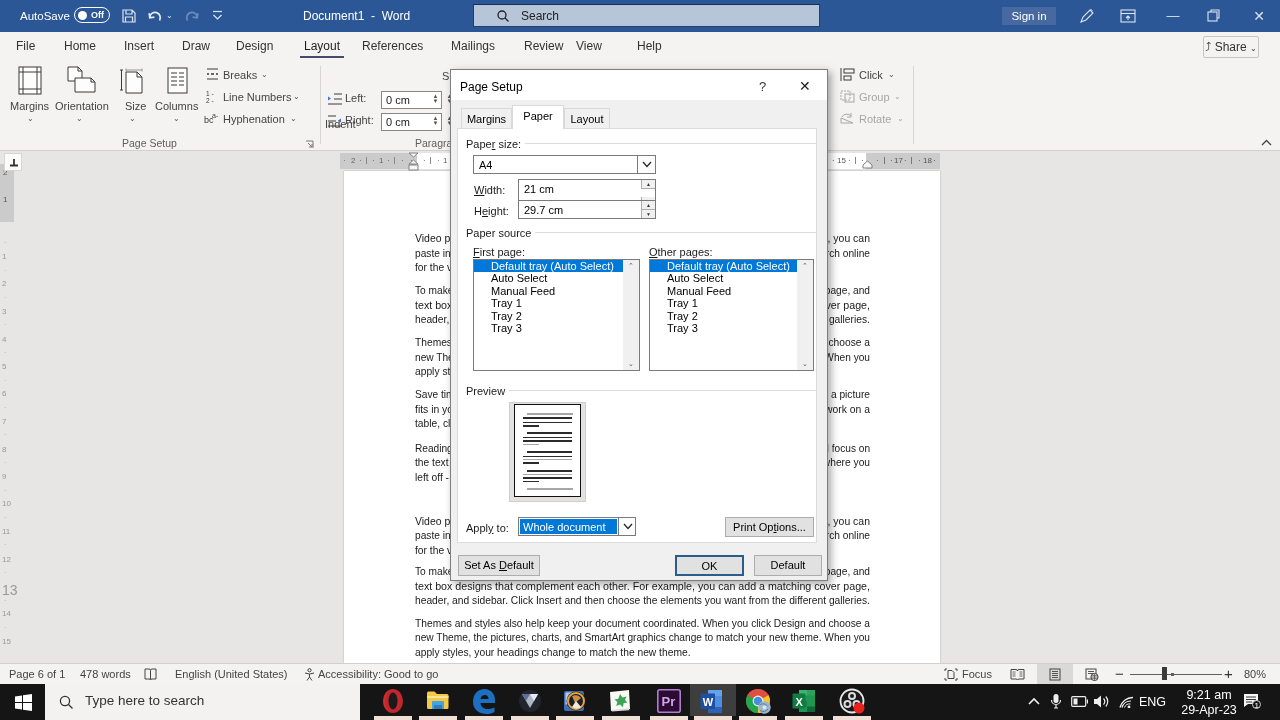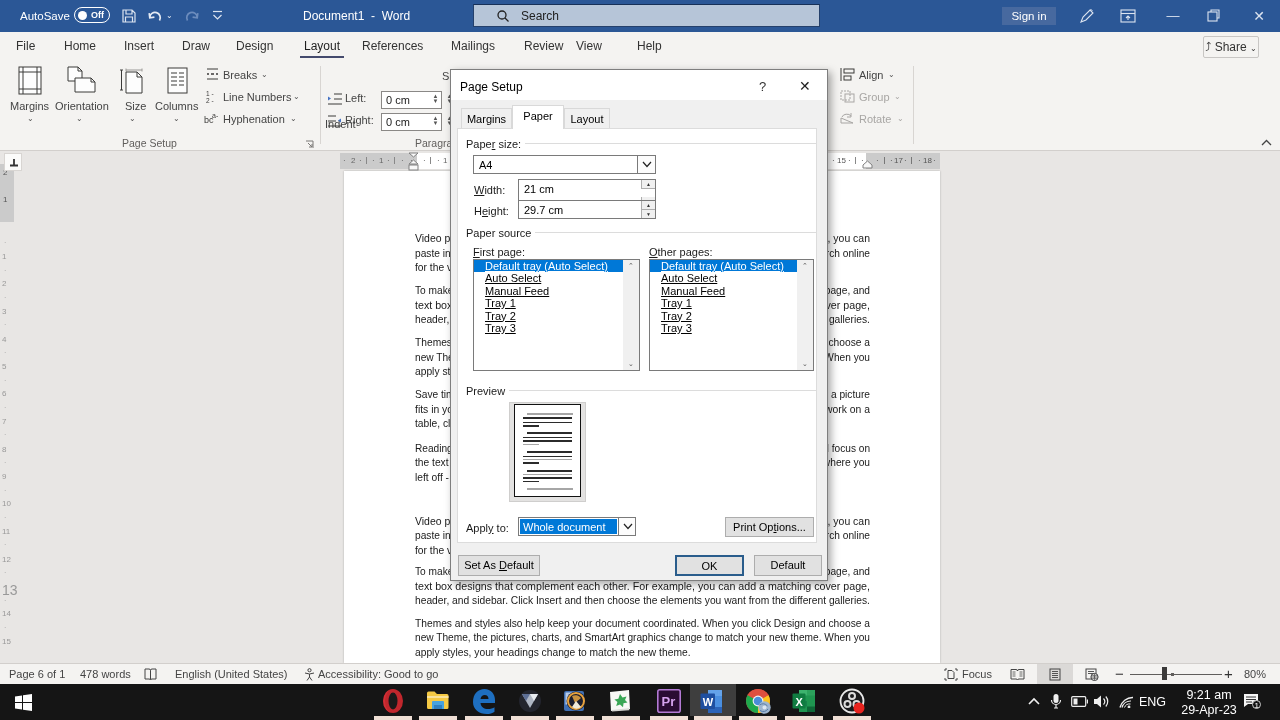--- a/index.html
+++ b/index.html
@@ -214,7 +214,7 @@
       <rect x="4" y="8" width="7" height="4" fill="none" stroke="#3b3a39"></rect>
       <path d="M1 0 v13" stroke="#3b3a39"></path>
     </svg>
-  <div class="riblabel" style="left:859px; top:69px;">Align</div>
+  <div class="riblabel" style="left:859px; top:69px;">Click</div>
     <div class="chev" style="left:888px; top:70px;">⌄</div>
   <svg class="abs" style="left:840px; top:90px;" width="15" height="13" viewBox="0 0 15 13">
       <rect x="1" y="1" width="9" height="9" fill="none" stroke="#a8a6a4" stroke-dasharray="2 1"></rect>

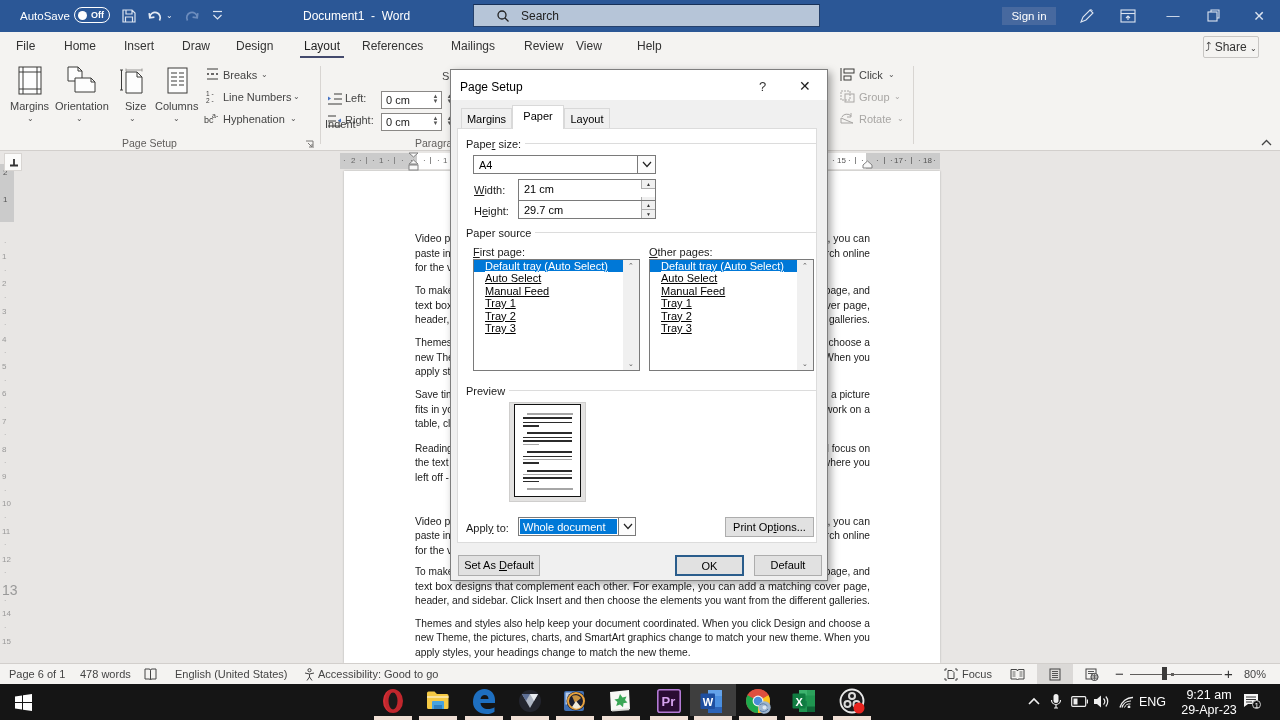--- a/index.html
+++ b/index.html
@@ -59,7 +59,7 @@
 .gb-line { position:absolute; height:1px; background:#dcdcdc; }
 .glabel { position:absolute; font-size:11px; color:#1a1a1a; }
 .wbox { position:absolute; background:#fff; border:1px solid #7a7a7a; }
-.ditem { height:12.4px; padding-left:11px; font-size:11px; white-space:nowrap; overflow:hidden;text-decoration:underline; }
+.ditem { height:12.4px; padding-left:17px; font-size:11px; white-space:nowrap; overflow:hidden; }
 .dbtn { position:absolute; background:#e1e1e1; border:1px solid #adadad; font-size:11px; text-align:center; color:#000; }
 .u { text-decoration:underline; }
 </style>

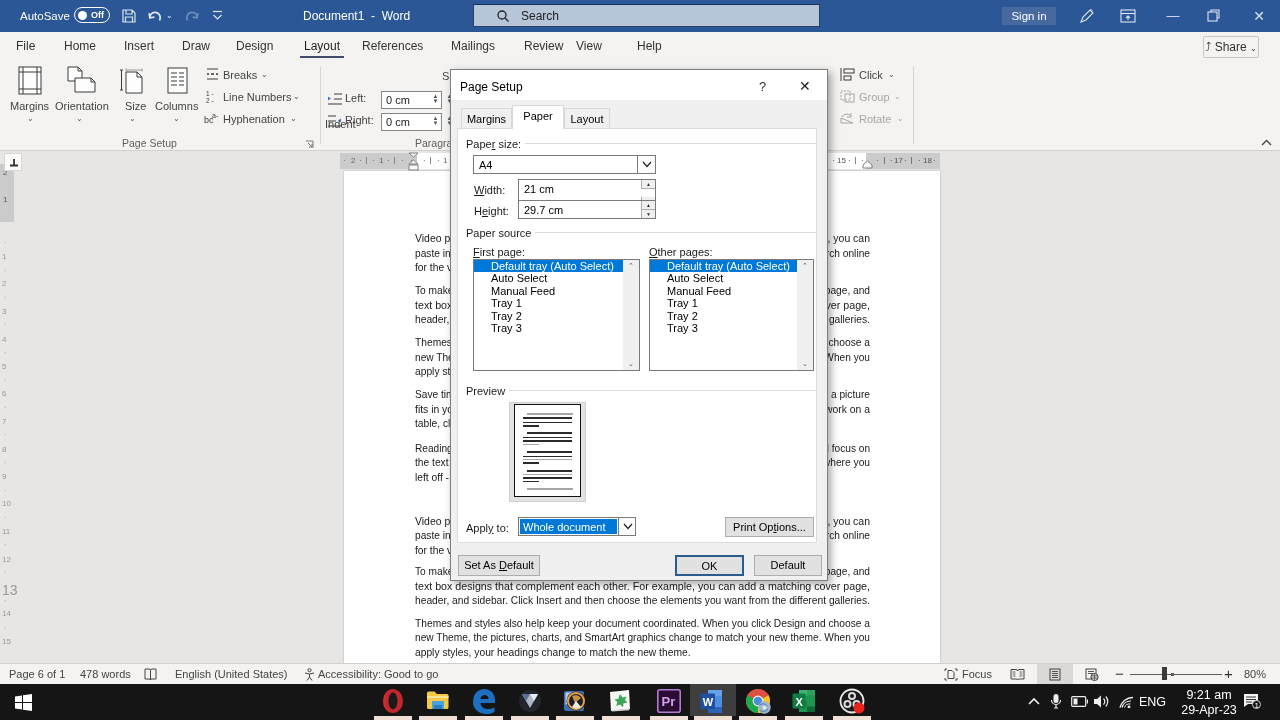--- a/index.html
+++ b/index.html
@@ -394,6 +394,13 @@
   <svg class="abs" style="left:15px; top:10px;" width="17" height="17" viewBox="0 0 17 17">
       <path d="M0 2.5 L7 1.5 V8 H0 Z M8 1.3 L17 0 V8 H8 Z M0 9 H7 V15.5 L0 14.5 Z M8 9 H17 V17 L8 15.7 Z" fill="#fff"></path>
     </svg>
+  <div class="abs" style="left:45px; top:0; width:315px; height:36px; background:#f3f2f1;">
+    <svg class="abs" style="left:14px; top:11px;" width="15" height="15" viewBox="0 0 15 15">
+        <circle cx="6" cy="6" r="4.6" fill="none" stroke="#333" stroke-width="1.3"></circle>
+        <path d="M9.5 9.5 l4 4" stroke="#333" stroke-width="1.3"></path>
+      </svg>
+    <div class="abs" style="left:40px; top:9px; font-size:13.5px; color:#333;">Type here to search</div>
+  </div>
   <div id="tbicons">
     <div class="abs" style="left:374px; top:32px; width:38px; height:4px; background:#efdfd5;"></div>
     <div class="abs" style="left:419px; top:32px; width:38px; height:4px; background:#efdfd5;"></div>

